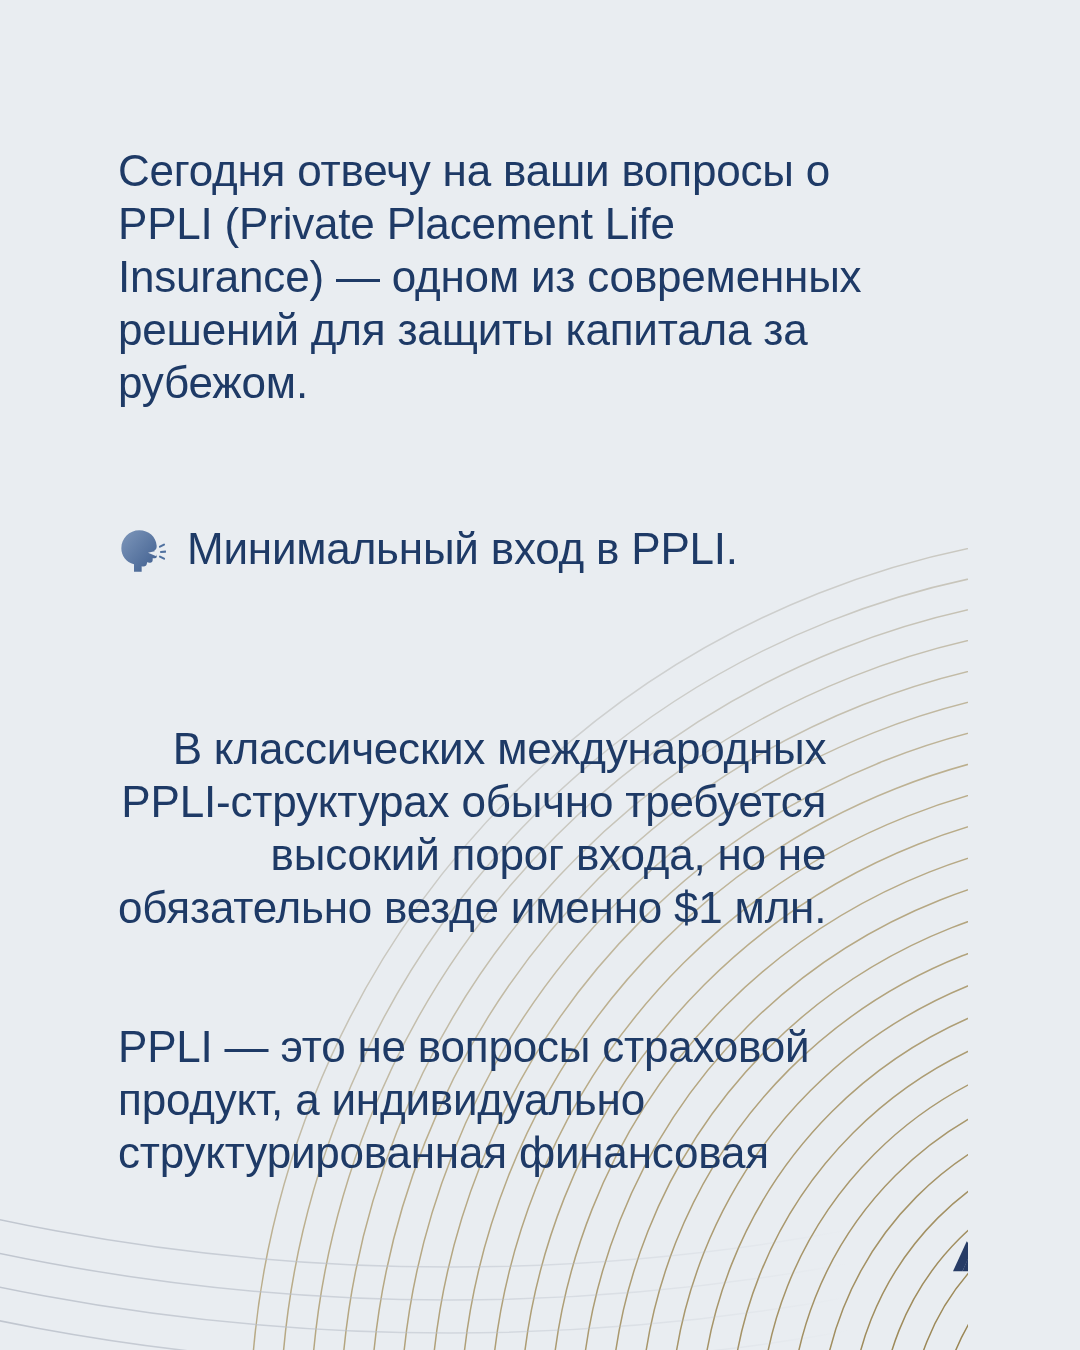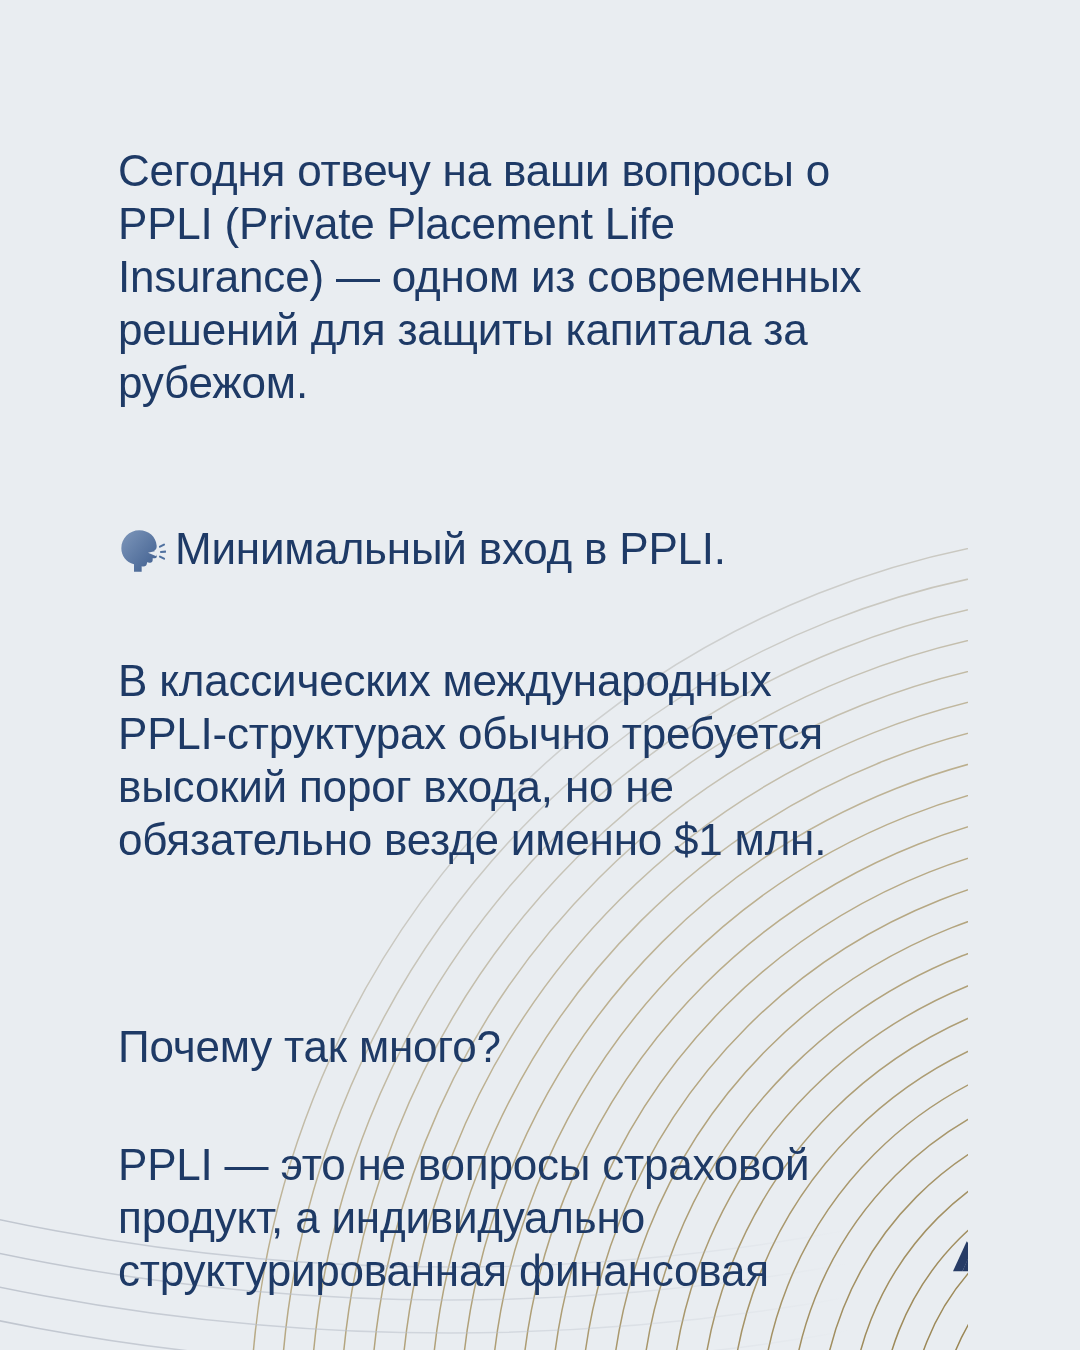--- a/index.html
+++ b/index.html
@@ -47,7 +47,7 @@
   .q-first-line {
     display: flex;
     align-items: center;
-    gap: 9px;
+    gap: 21px;
     height: 53px;
     white-space: nowrap;
   }

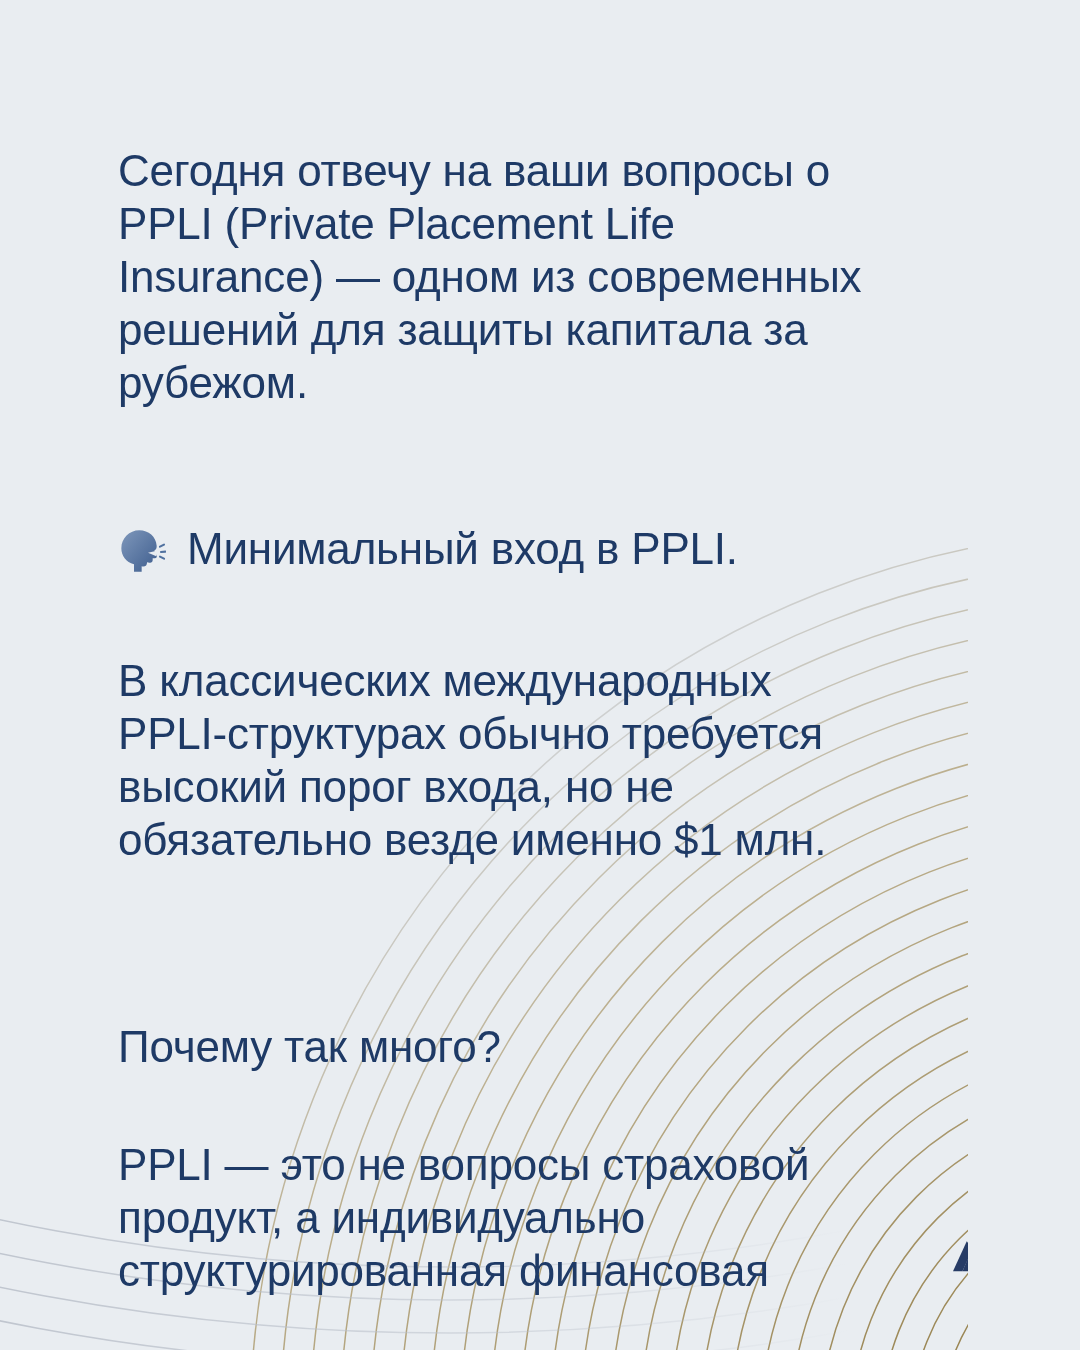--- a/index.html
+++ b/index.html
@@ -42,7 +42,7 @@
   }
   .para-intro    { top: 144px; }
   .para-question { top: 469px; }
-  .para-answer   { top: 654px; }
+  .para-answer   { top: 722px; text-align: right; }
   .para-why      { top: 967px; }
   .q-first-line {
     display: flex;

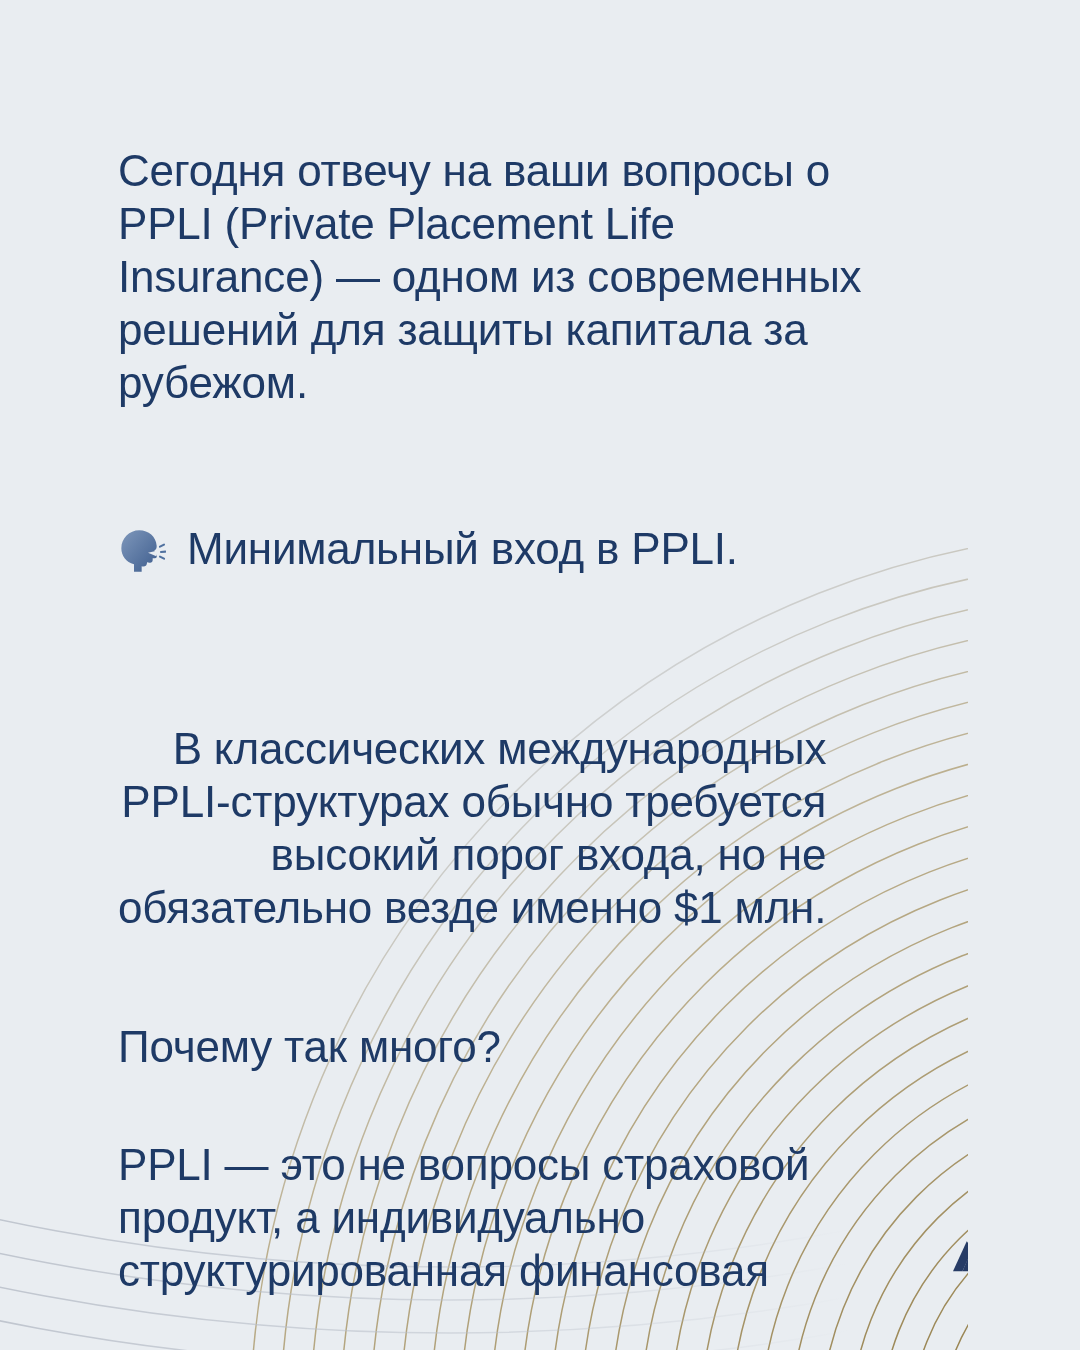--- a/index.html
+++ b/index.html
@@ -164,7 +164,6 @@
 обязательно везде именно $1 млн.</p>
 
     <div class="para para-why">
-      <div class="why-heading">Почему так много?</div>
       <div>PPLI — это не вопросы страховой
 продукт, а индивидуально
 структурированная финансовая</div>

